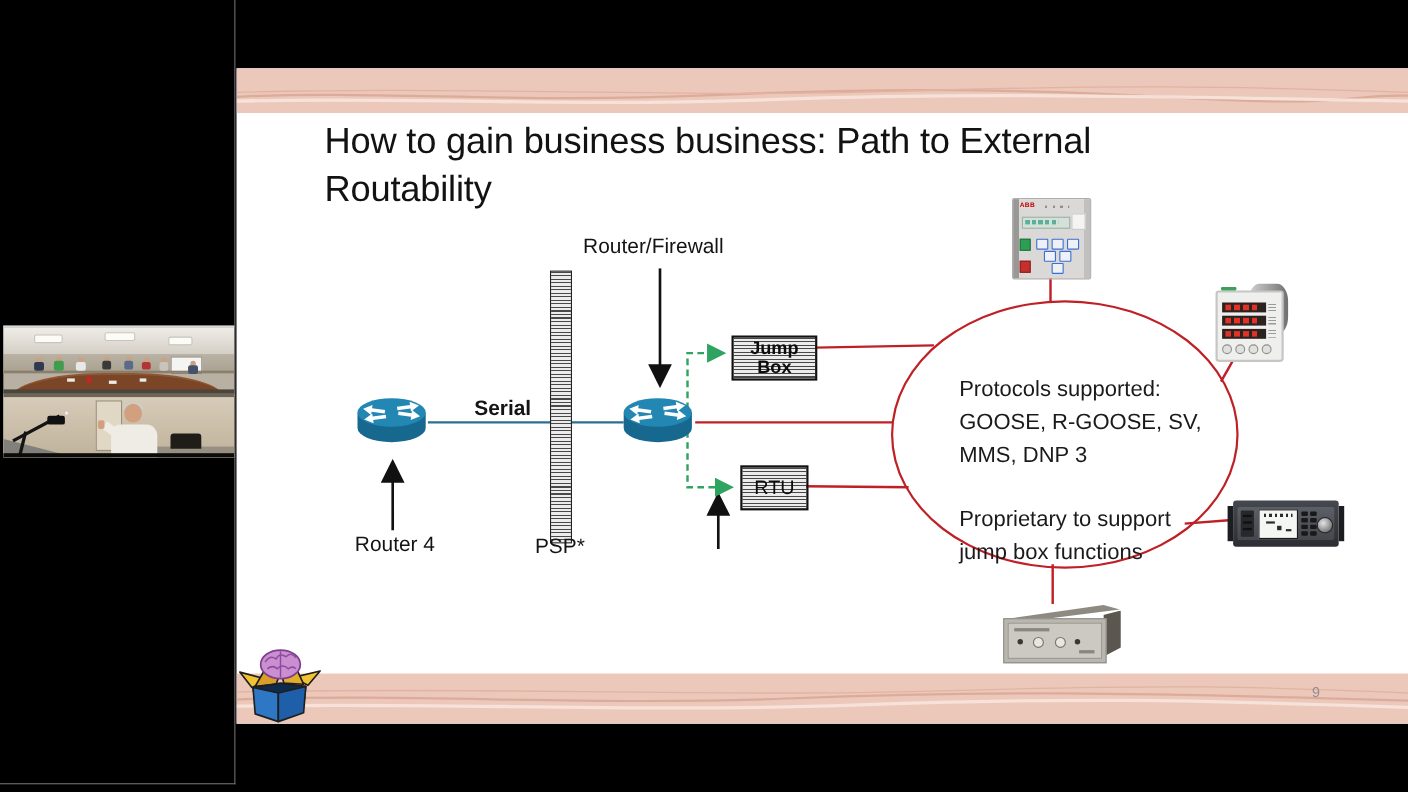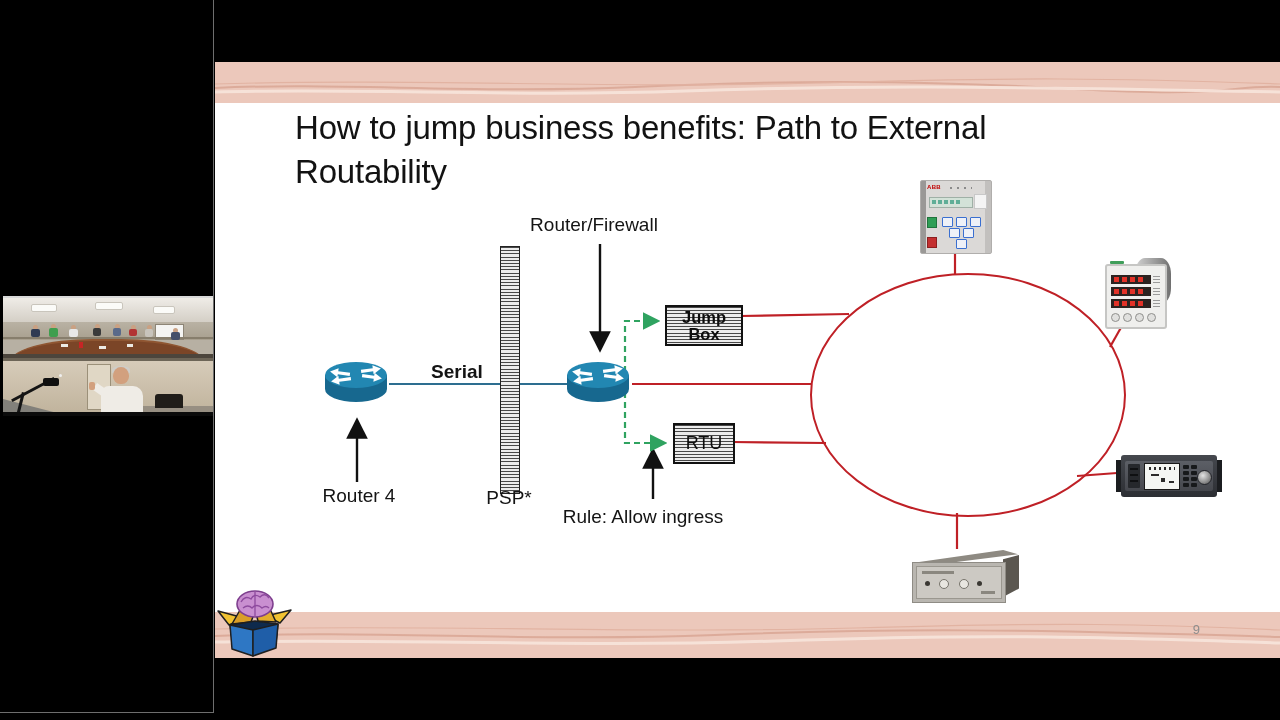--- a/index.html
+++ b/index.html
@@ -197,7 +197,7 @@
       </svg>
     </div>
 
-    <div class="abs slide-title">How to jump business benefits: Path to External Routability</div>
+    <div class="abs slide-title">How to gain business business: Path to External Routability</div>
 
     <svg class="abs" style="left:0;top:0;" width="1065" height="596" viewBox="0 0 1065 596">
       <defs>

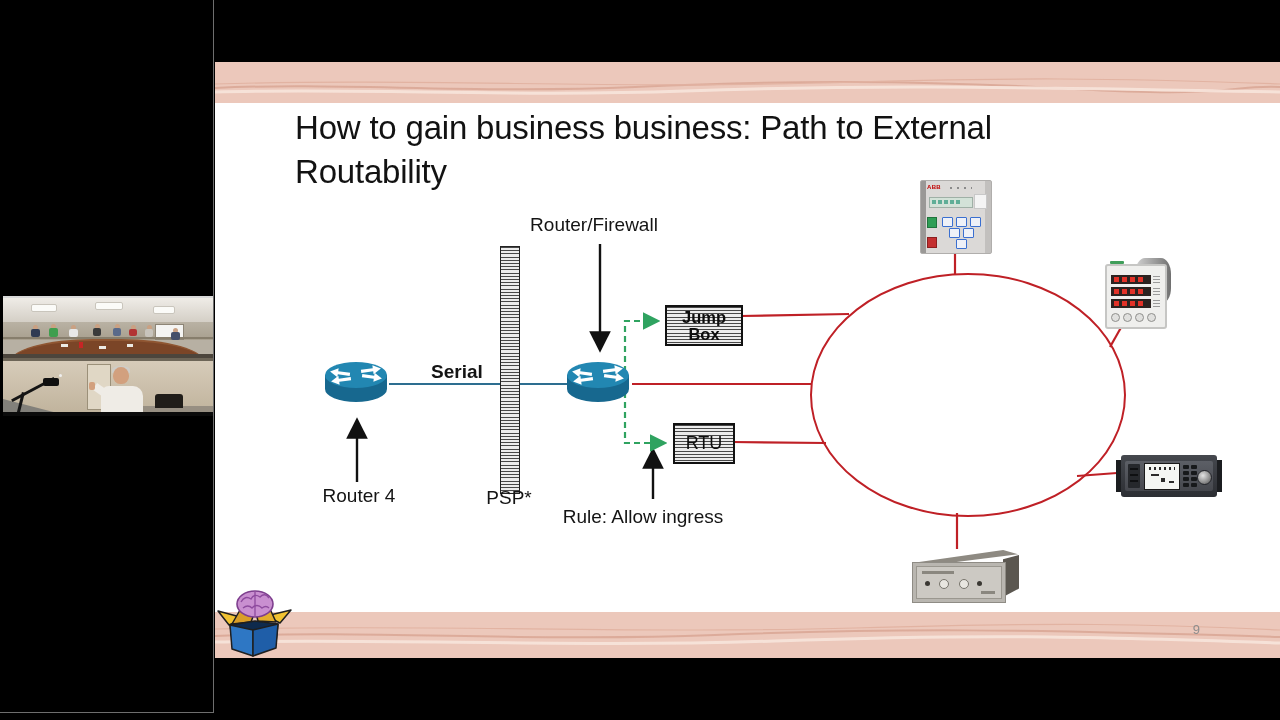--- a/index.html
+++ b/index.html
@@ -264,6 +264,13 @@
     <div class="abs dlabel" style="left:343px;top:444px;width:170px;">Rule: Allow ingress</div>
 
     <div class="abs ellipse"></div>
+    <div class="abs" style="left:657px;top:277px;width:240px;">
+      <div class="etext">Protocols supported:
+GOOSE, R-GOOSE, SV,
+MMS, DNP 3</div>
+      <div class="etext" style="margin-top:28px;">Proprietary to support
+jump box functions</div>
+    </div>
 
     <div class="abs" style="left:705px;top:118px;width:70px;height:72px;">
       <div class="abs abb-body"></div>

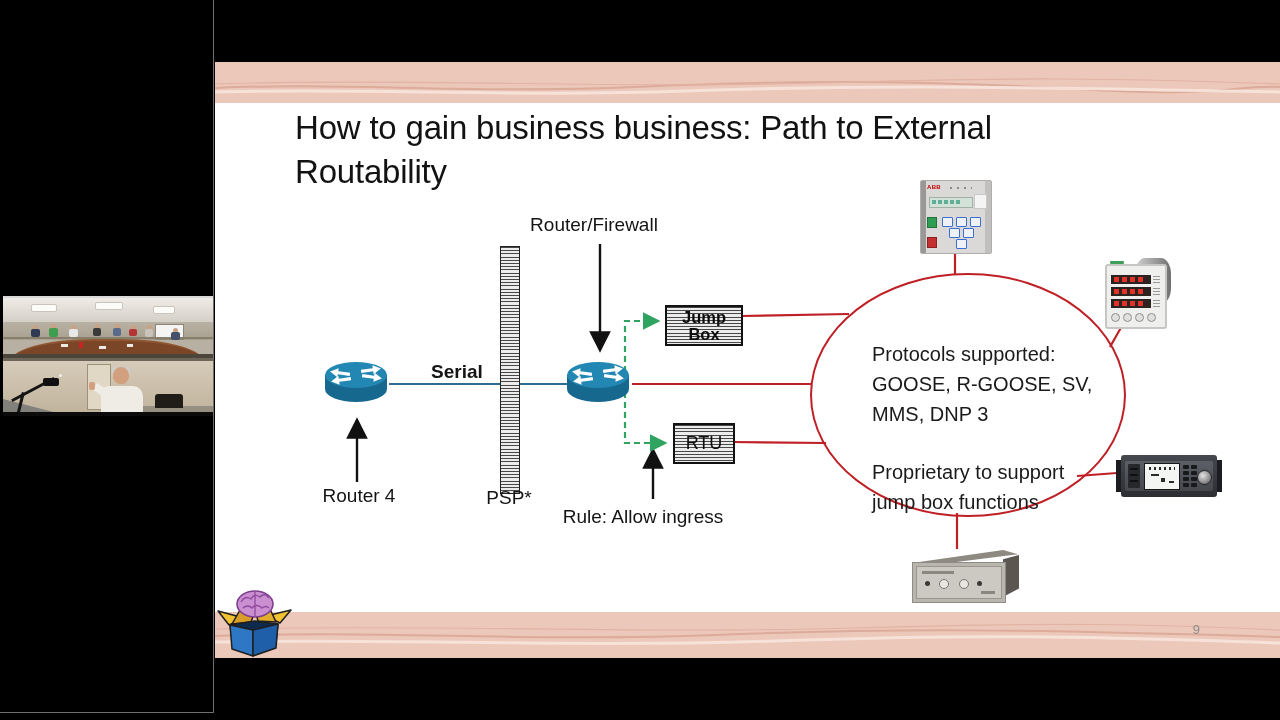--- a/index.html
+++ b/index.html
@@ -261,7 +261,6 @@
     <div class="abs dlabel" style="left:197px;top:299px;width:90px;font-weight:bold;">Serial</div>
     <div class="abs dlabel" style="left:84px;top:423px;width:120px;">Router 4</div>
     <div class="abs dlabel" style="left:254px;top:425px;width:80px;">PSP*</div>
-    <div class="abs dlabel" style="left:343px;top:444px;width:170px;">Rule: Allow ingress</div>
 
     <div class="abs ellipse"></div>
     <div class="abs" style="left:657px;top:277px;width:240px;">

